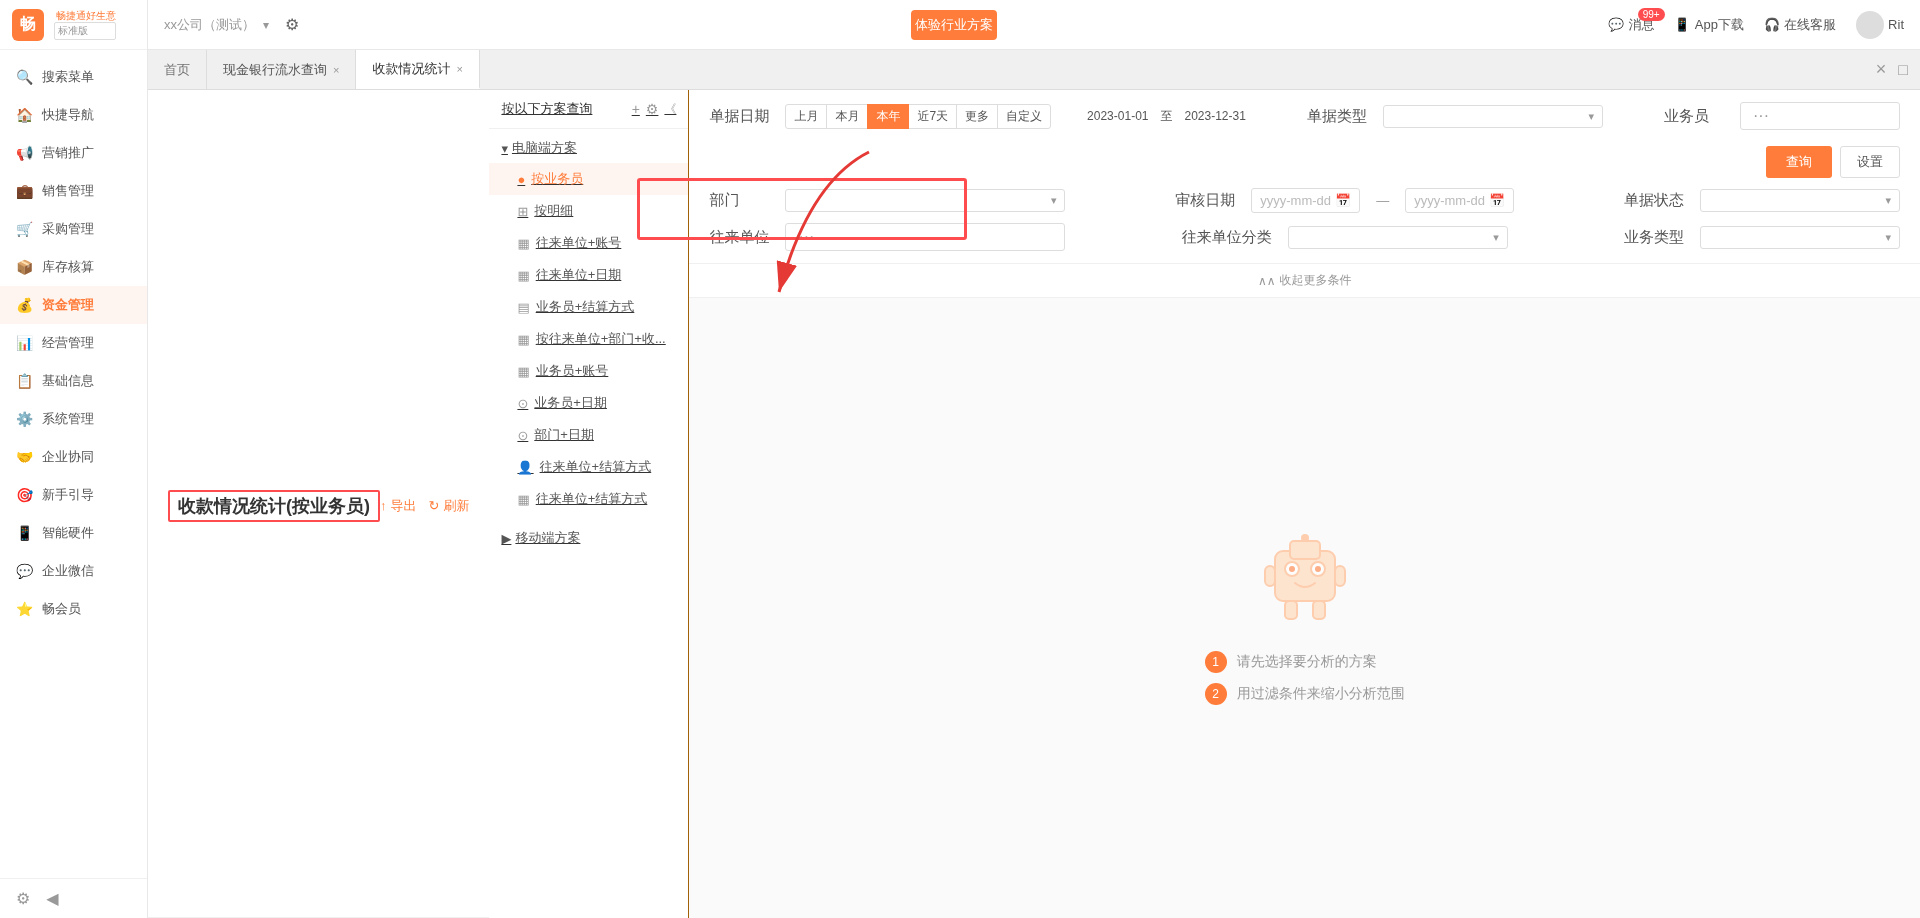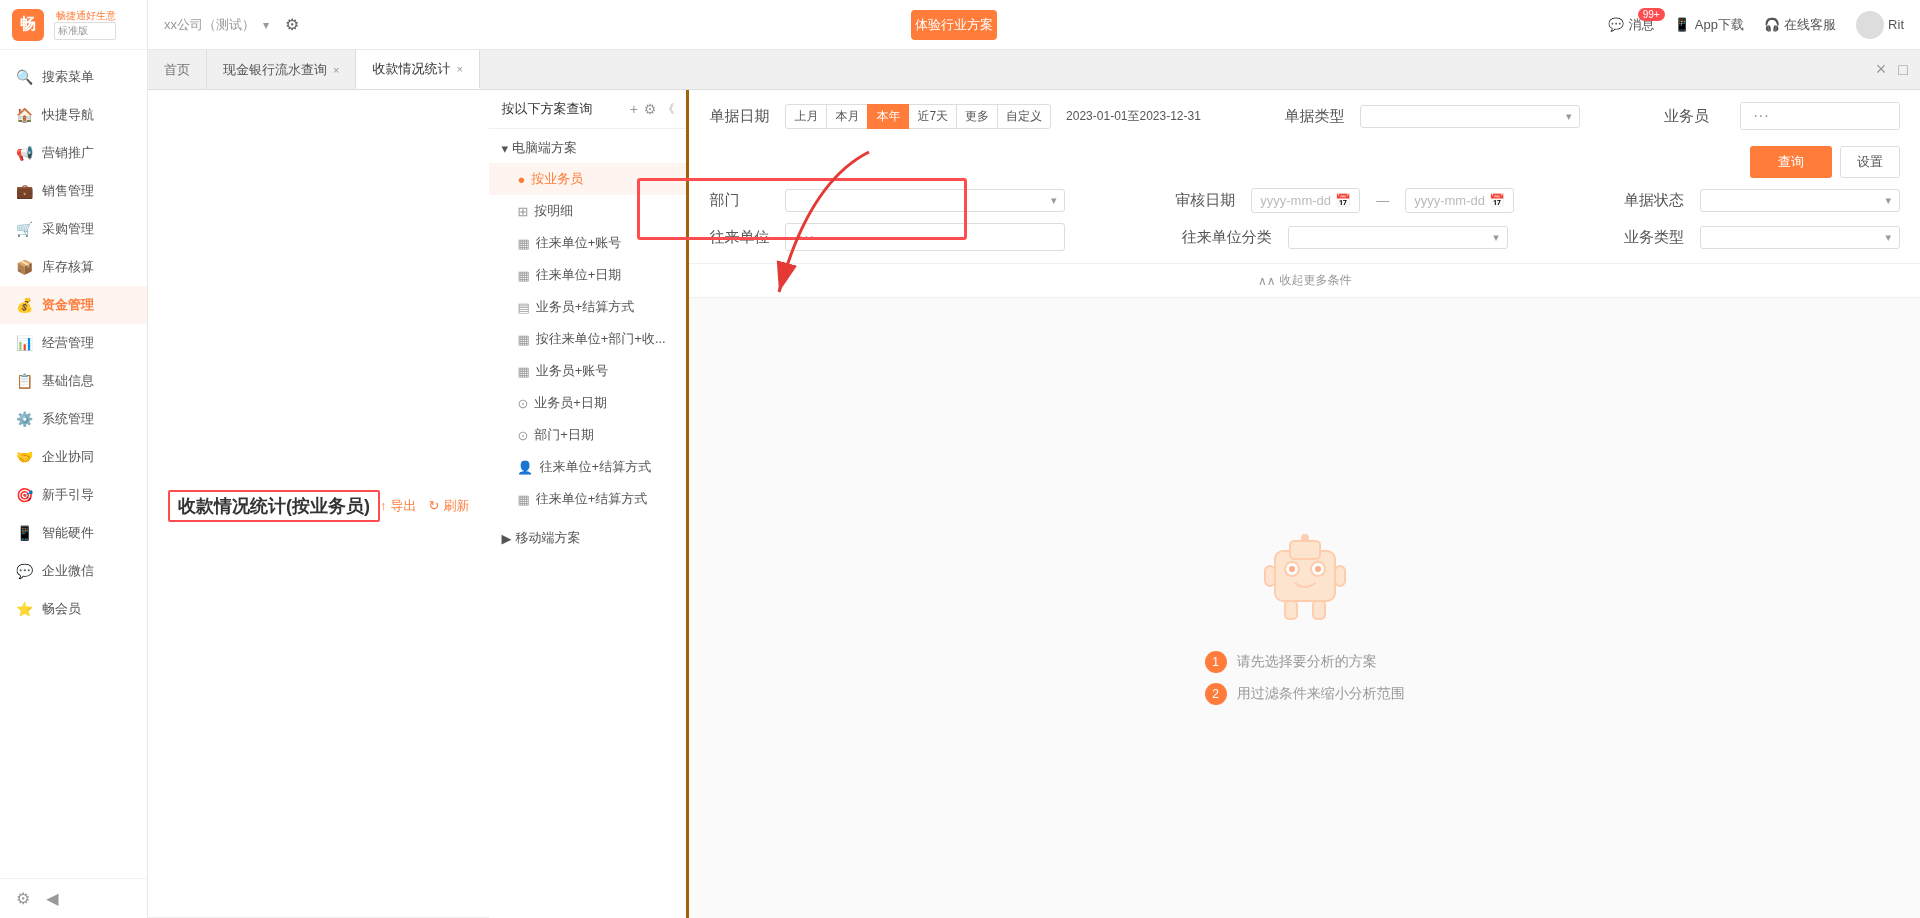--- a/index.html
+++ b/index.html
@@ -57,7 +57,7 @@
     .page-action-btn { display: flex; align-items: center; gap: 4px; color: #ff7c3a; cursor: pointer; font-size: 13px; }
 
     
-    .left-panel { width: 200px; background: #fff; border-right: 3px solid #a16207; flex-shrink: 0; overflow-y: auto; }
+    .left-panel { width: 200px; background: #fff; border-right: 1px solid #a16207; flex-shrink: 0; overflow-y: auto; text-decoration: underline; }
     .left-panel-header { display: flex; align-items: center; padding: 10px 12px; border-bottom: 1px solid #f0f0f0; gap: 6px; }
     .left-panel-title { font-size: 13px; color: #333; flex: 1; }
     .left-panel-icon { color: #999; cursor: pointer; font-size: 14px; }

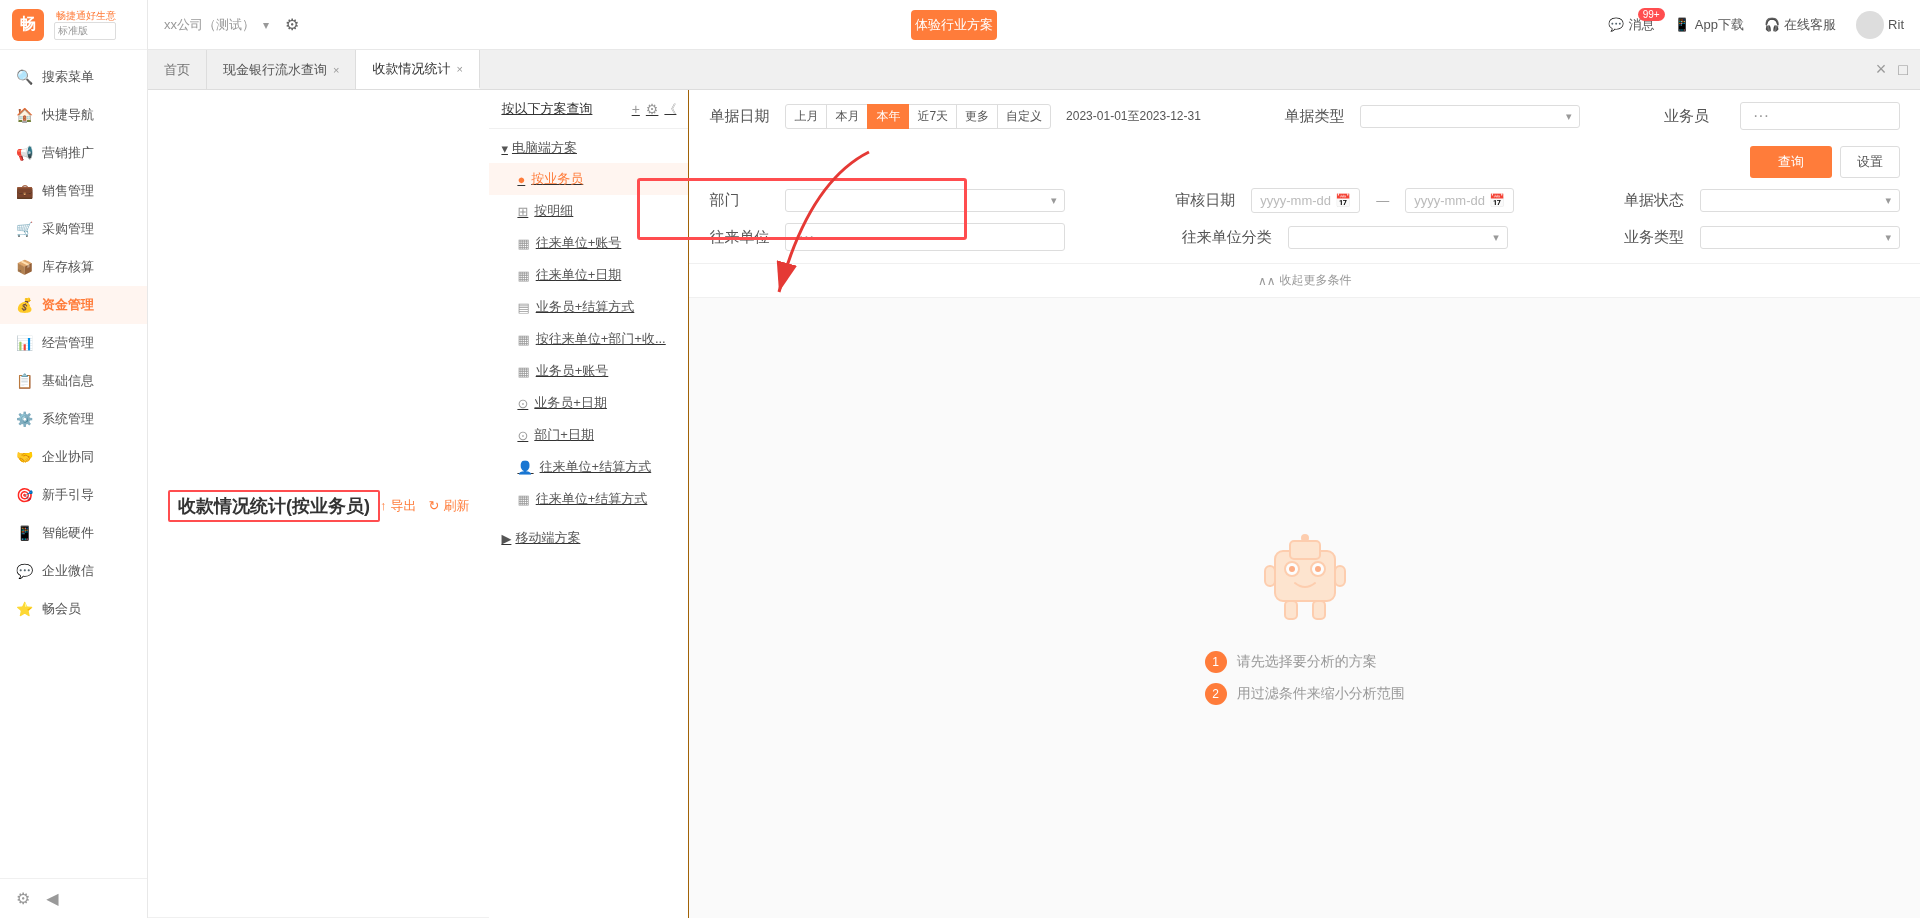--- a/index.html
+++ b/index.html
@@ -83,7 +83,7 @@
     .date-tab:first-child { border-radius: 3px 0 0 3px; }
     .date-tab:last-child { border-radius: 0 3px 3px 0; }
     .date-tab.active { background: #ff7c3a; color: #fff; border-color: #ff7c3a; z-index: 1; }
-    .date-range { display: flex; align-items: center; gap: 0; color: #555; font-size: 12px; margin-left: 0; }
+    .date-range { display: flex; align-items: center; gap: 12px; color: #555; font-size: 12px; margin-left: 21px; }
 
     .filter-select { display: flex; align-items: center; border: 1px solid #ddd; border-radius: 3px; padding: 4px 8px; min-width: 180px; cursor: pointer; background: #fff; gap: 4px; font-size: 13px; color: #555; }
     .filter-select .chevron { margin-left: auto; color: #999; font-size: 11px; }

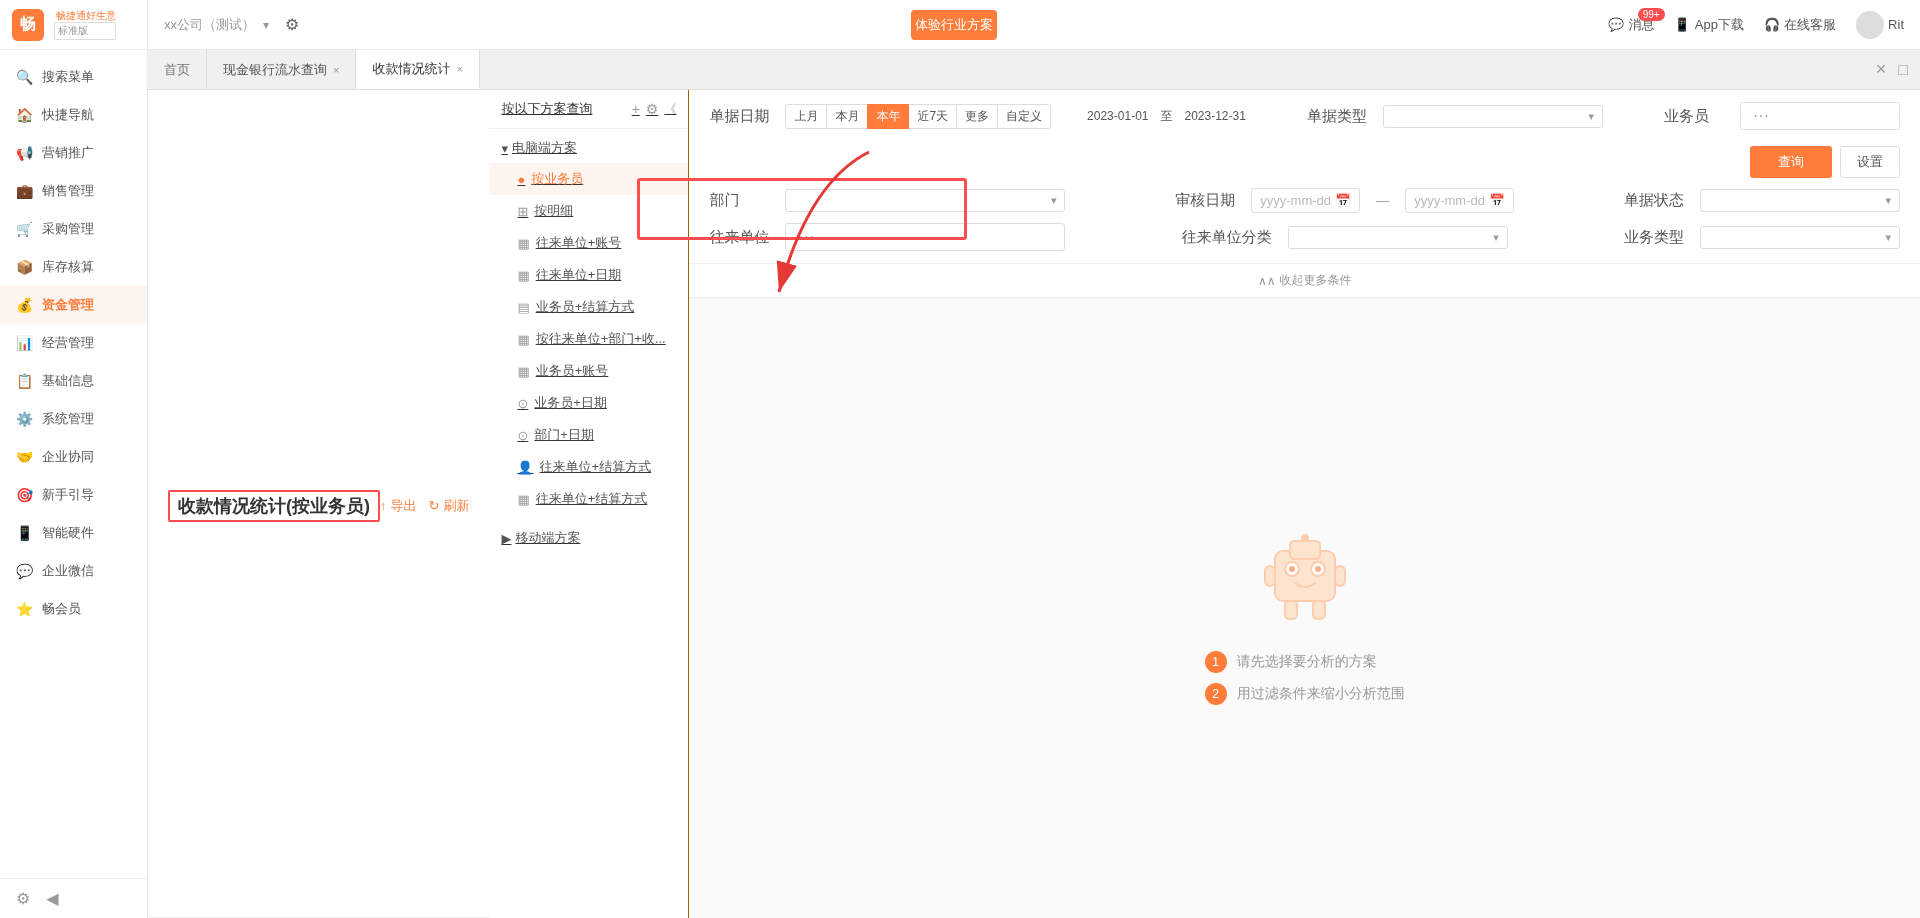--- a/index.html
+++ b/index.html
@@ -93,7 +93,7 @@
     .filter-dots { color: #999; cursor: pointer; font-size: 16px; }
 
     .filter-actions { display: flex; gap: 8px; margin-left: auto; }
-    .btn-query { background: #ff7c3a; color: #fff; border: none; border-radius: 3px; padding: 6px 28px; cursor: pointer; font-size: 13px; }
+    .btn-query { background: #ff7c3a; color: #fff; border: none; border-radius: 3px; padding: 6px 20px; cursor: pointer; font-size: 13px; }
     .btn-settings { background: #fff; color: #555; border: 1px solid #ddd; border-radius: 3px; padding: 6px 16px; cursor: pointer; font-size: 13px; }
 
     .collapse-bar { display: flex; align-items: center; justify-content: center; padding: 8px; cursor: pointer; color: #999; font-size: 12px; gap: 4px; border-bottom: 1px solid #f0f0f0; background: #fff; }

